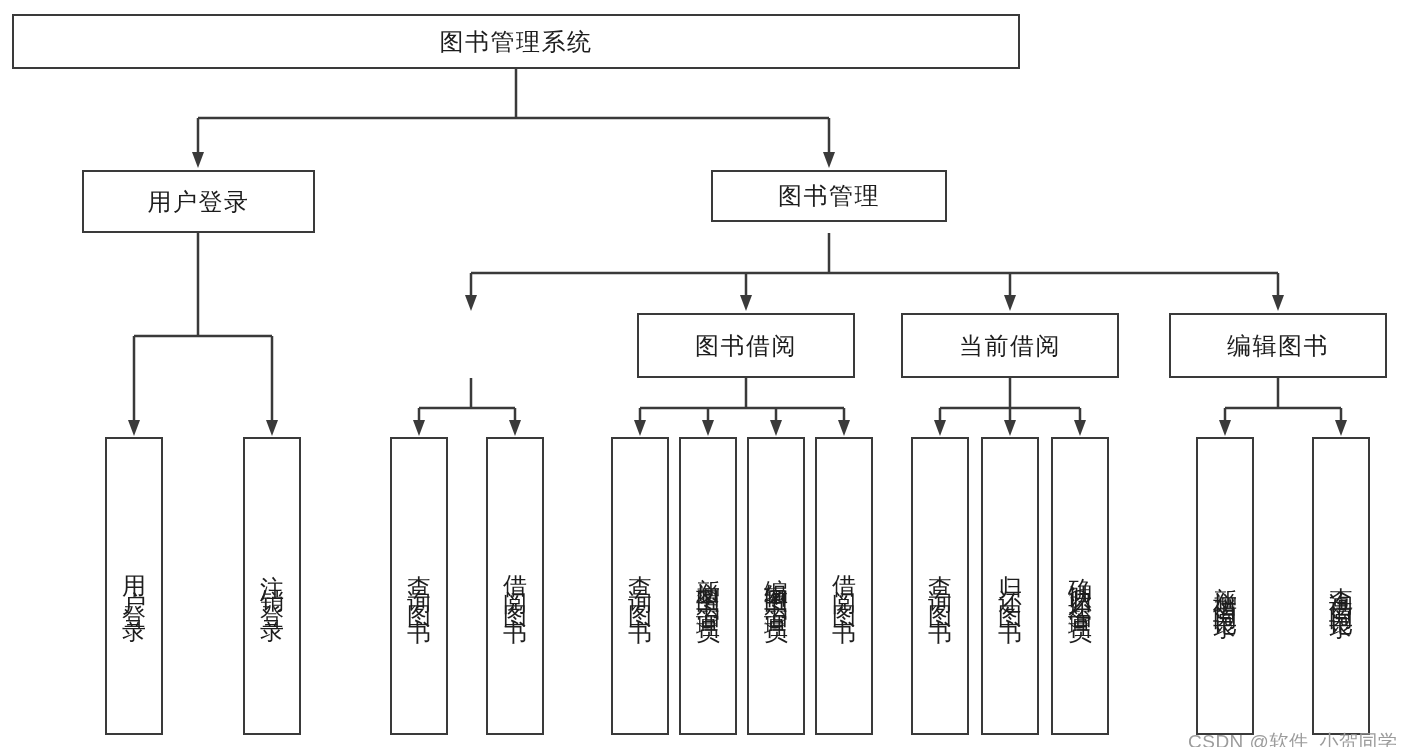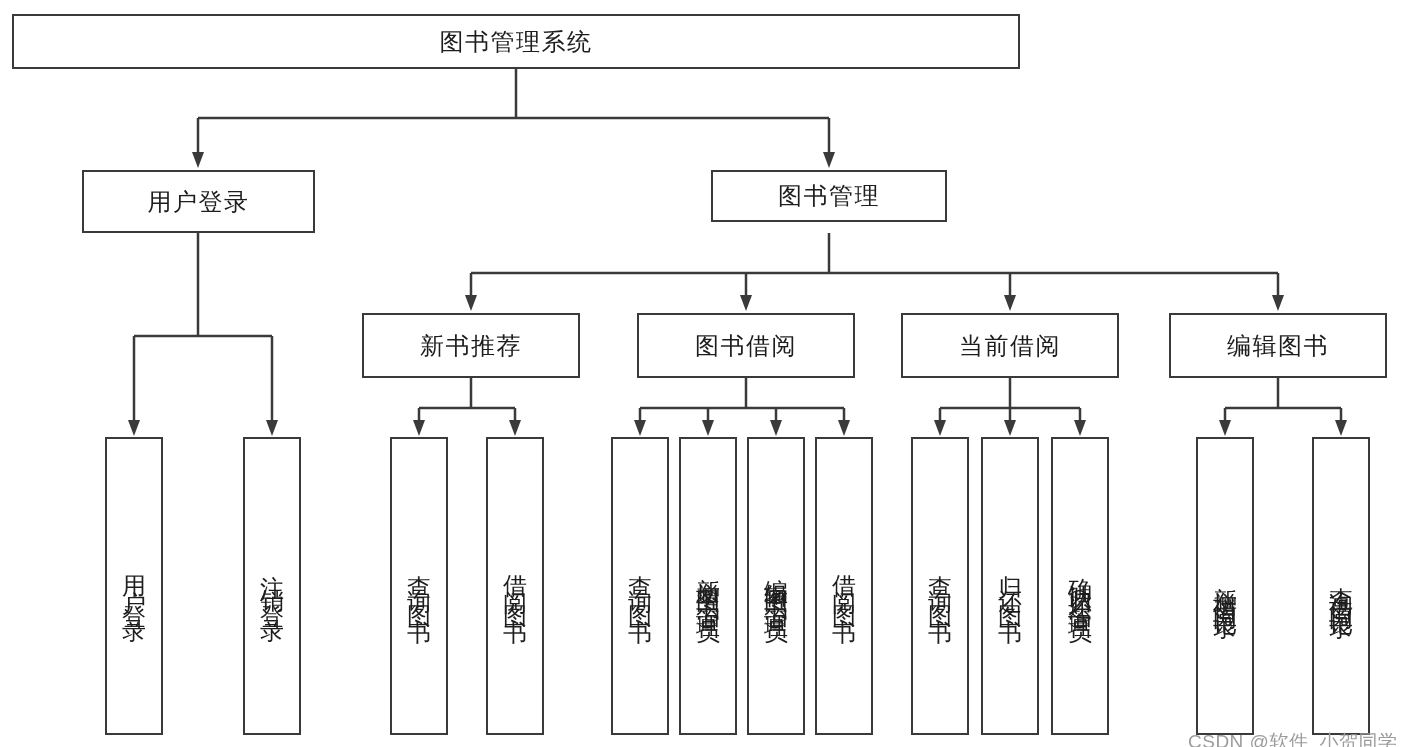--- a/index.html
+++ b/index.html
@@ -106,9 +106,6 @@
     <span class="lbl">图书管理</span>
   </div>
 
-  <div class="node h-node" style="left:362px;top:313px;width:218px;height:65px">
-    <span class="lbl">新书推荐</span>
-  </div>
   <div class="node h-node" style="left:637px;top:313px;width:218px;height:65px">
     <span class="lbl">图书借阅</span>
   </div>

